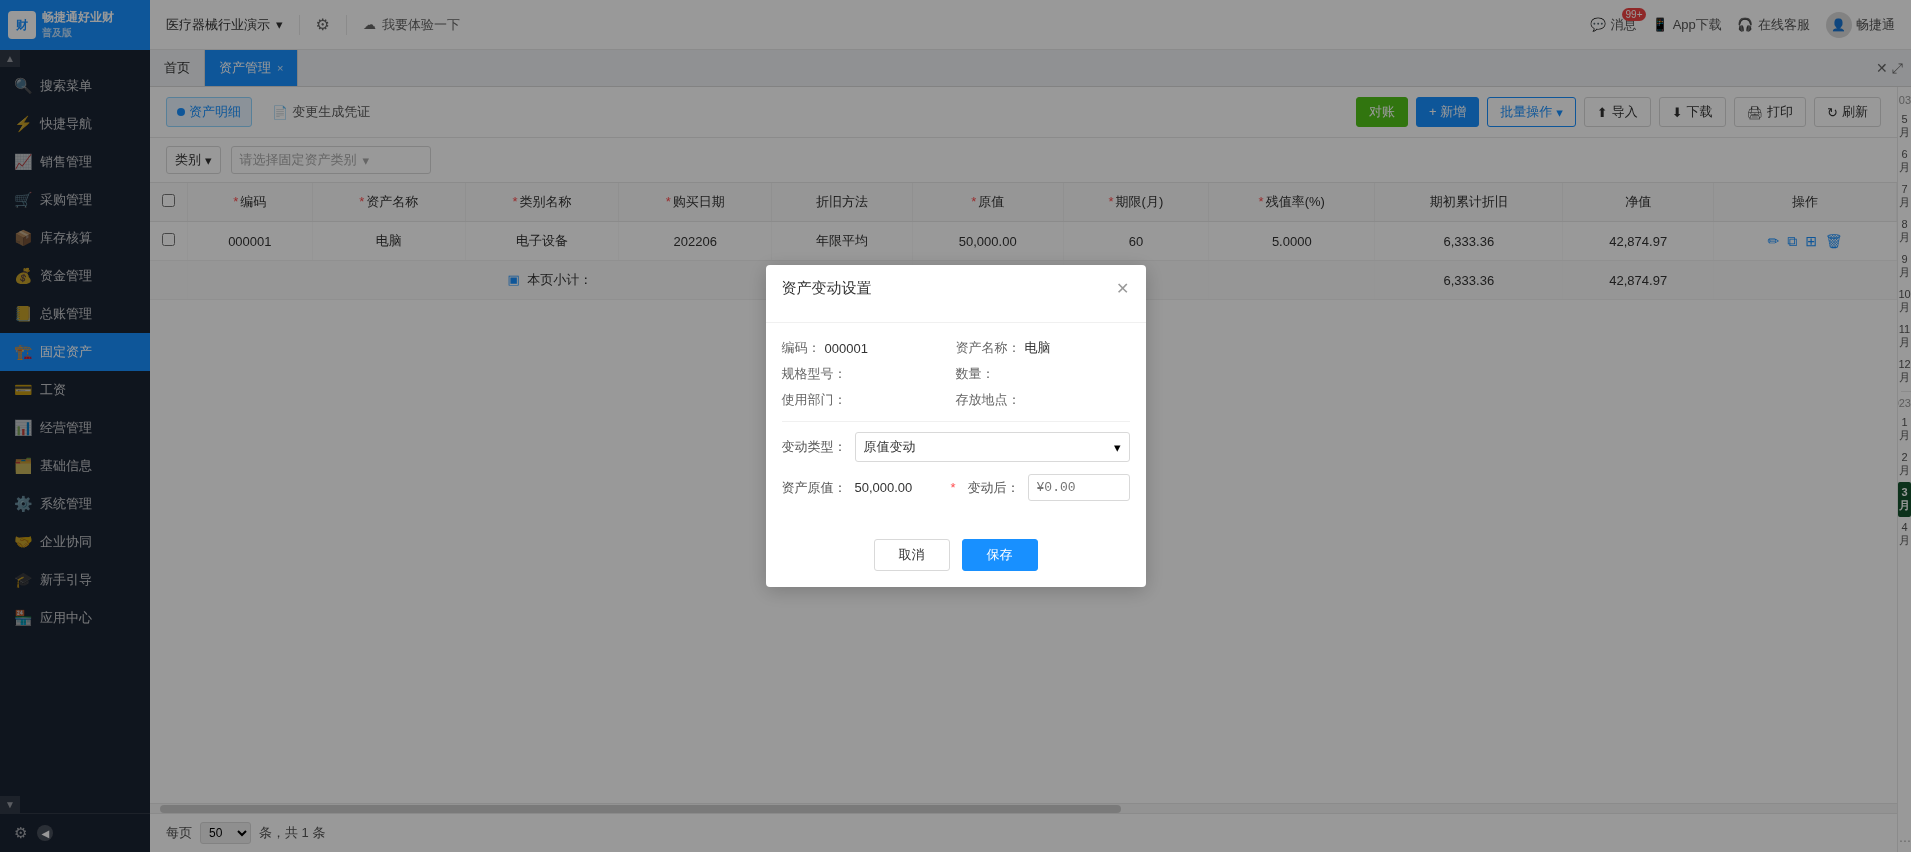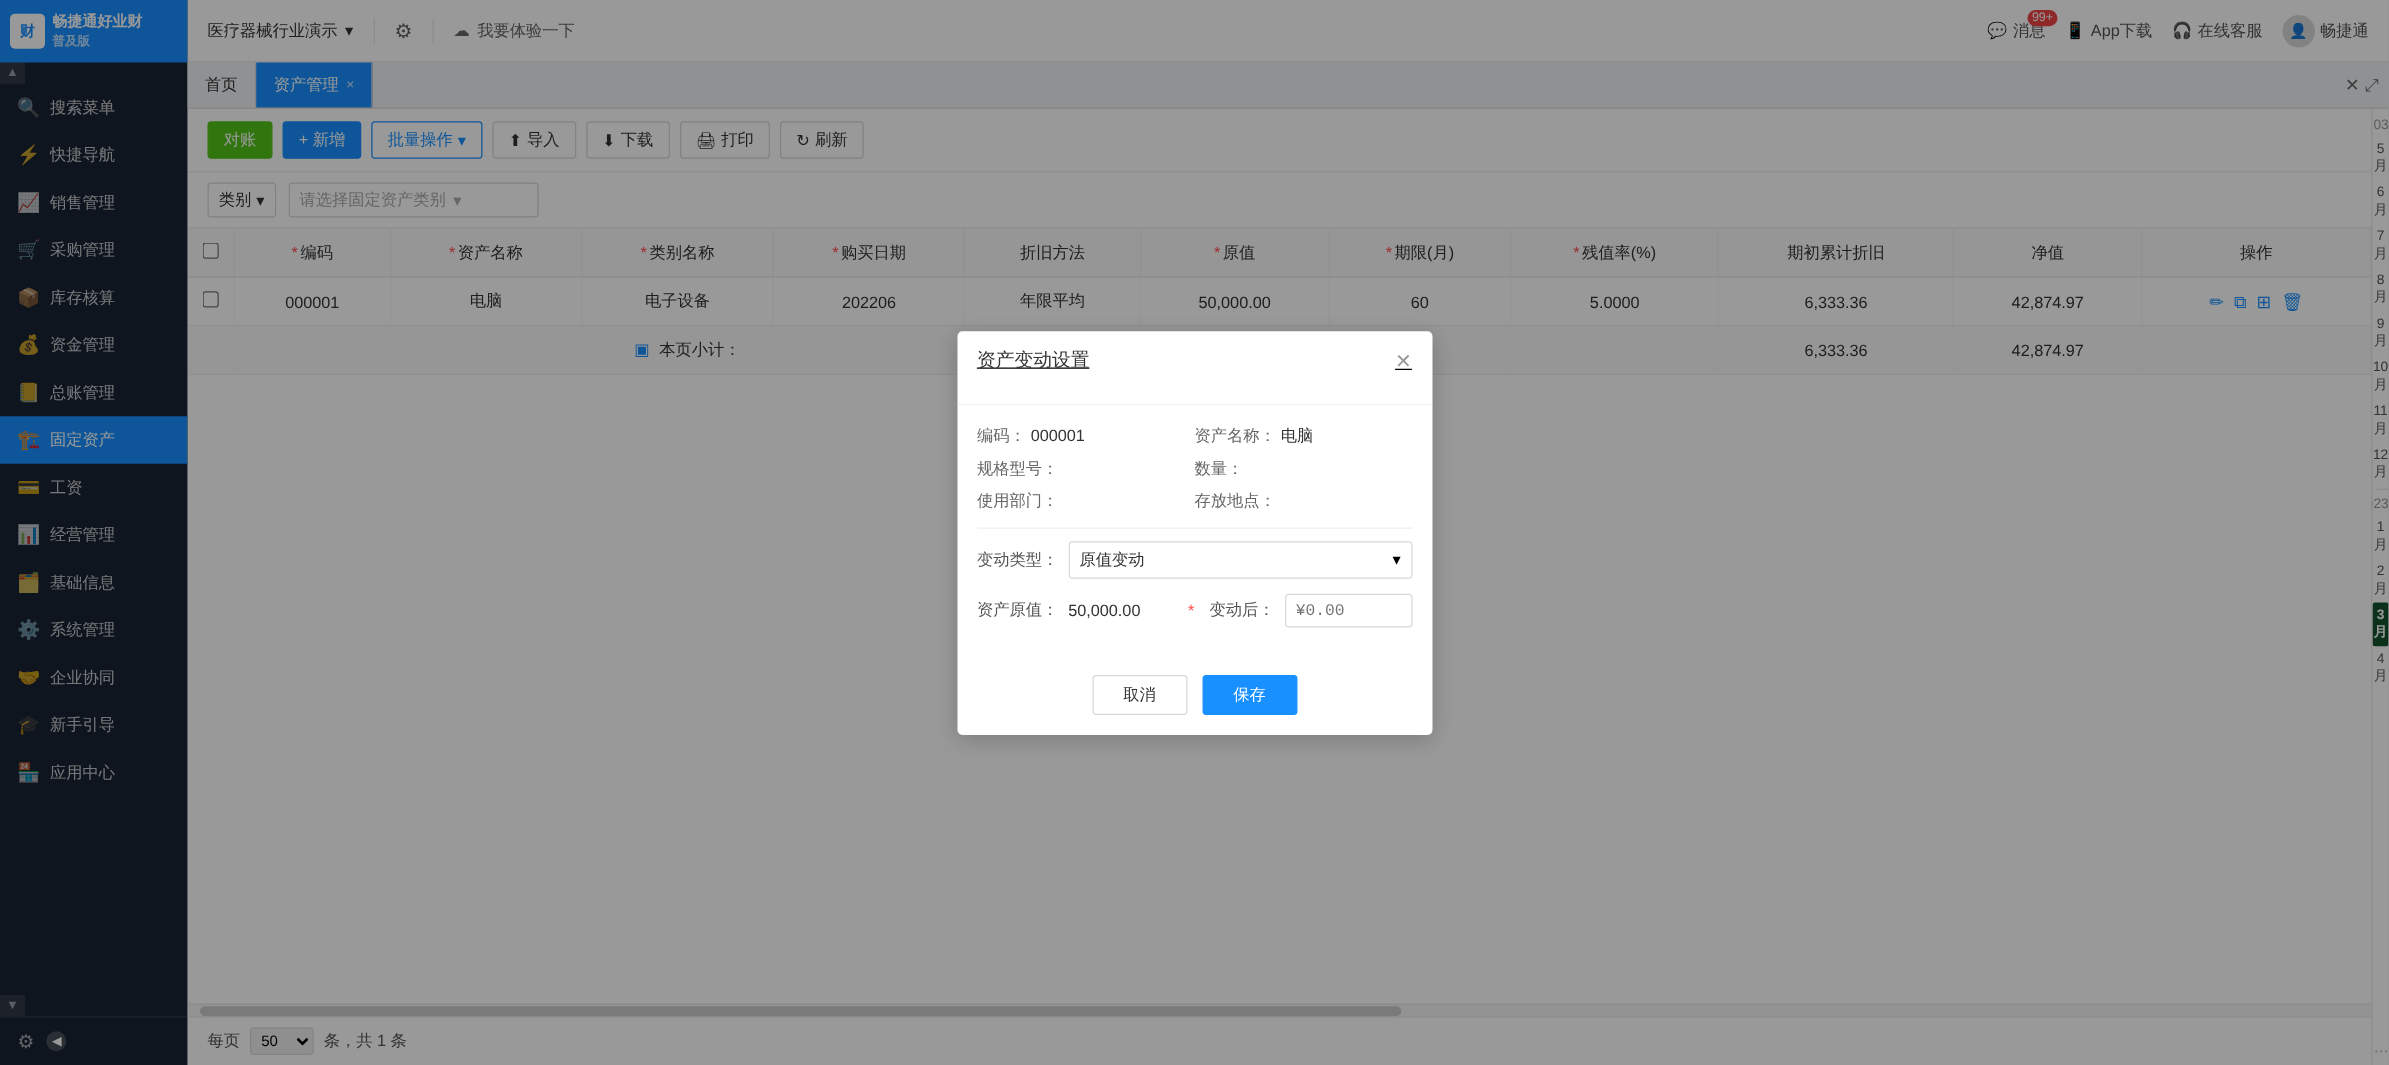--- a/index.html
+++ b/index.html
@@ -486,6 +486,16 @@
     <div class="page-area">
 
       <div class="toolbar">
+        <div class="toolbar-left">
+          <div class="tab-btn active">
+            <span class="dot"></span>
+            <span>资产明细</span>
+          </div>
+          <div class="tab-btn">
+            <span>📄</span>
+            <span>变更生成凭证</span>
+          </div>
+        </div>
         <div class="toolbar-right">
           <button class="btn success">
             <span>对账</span>

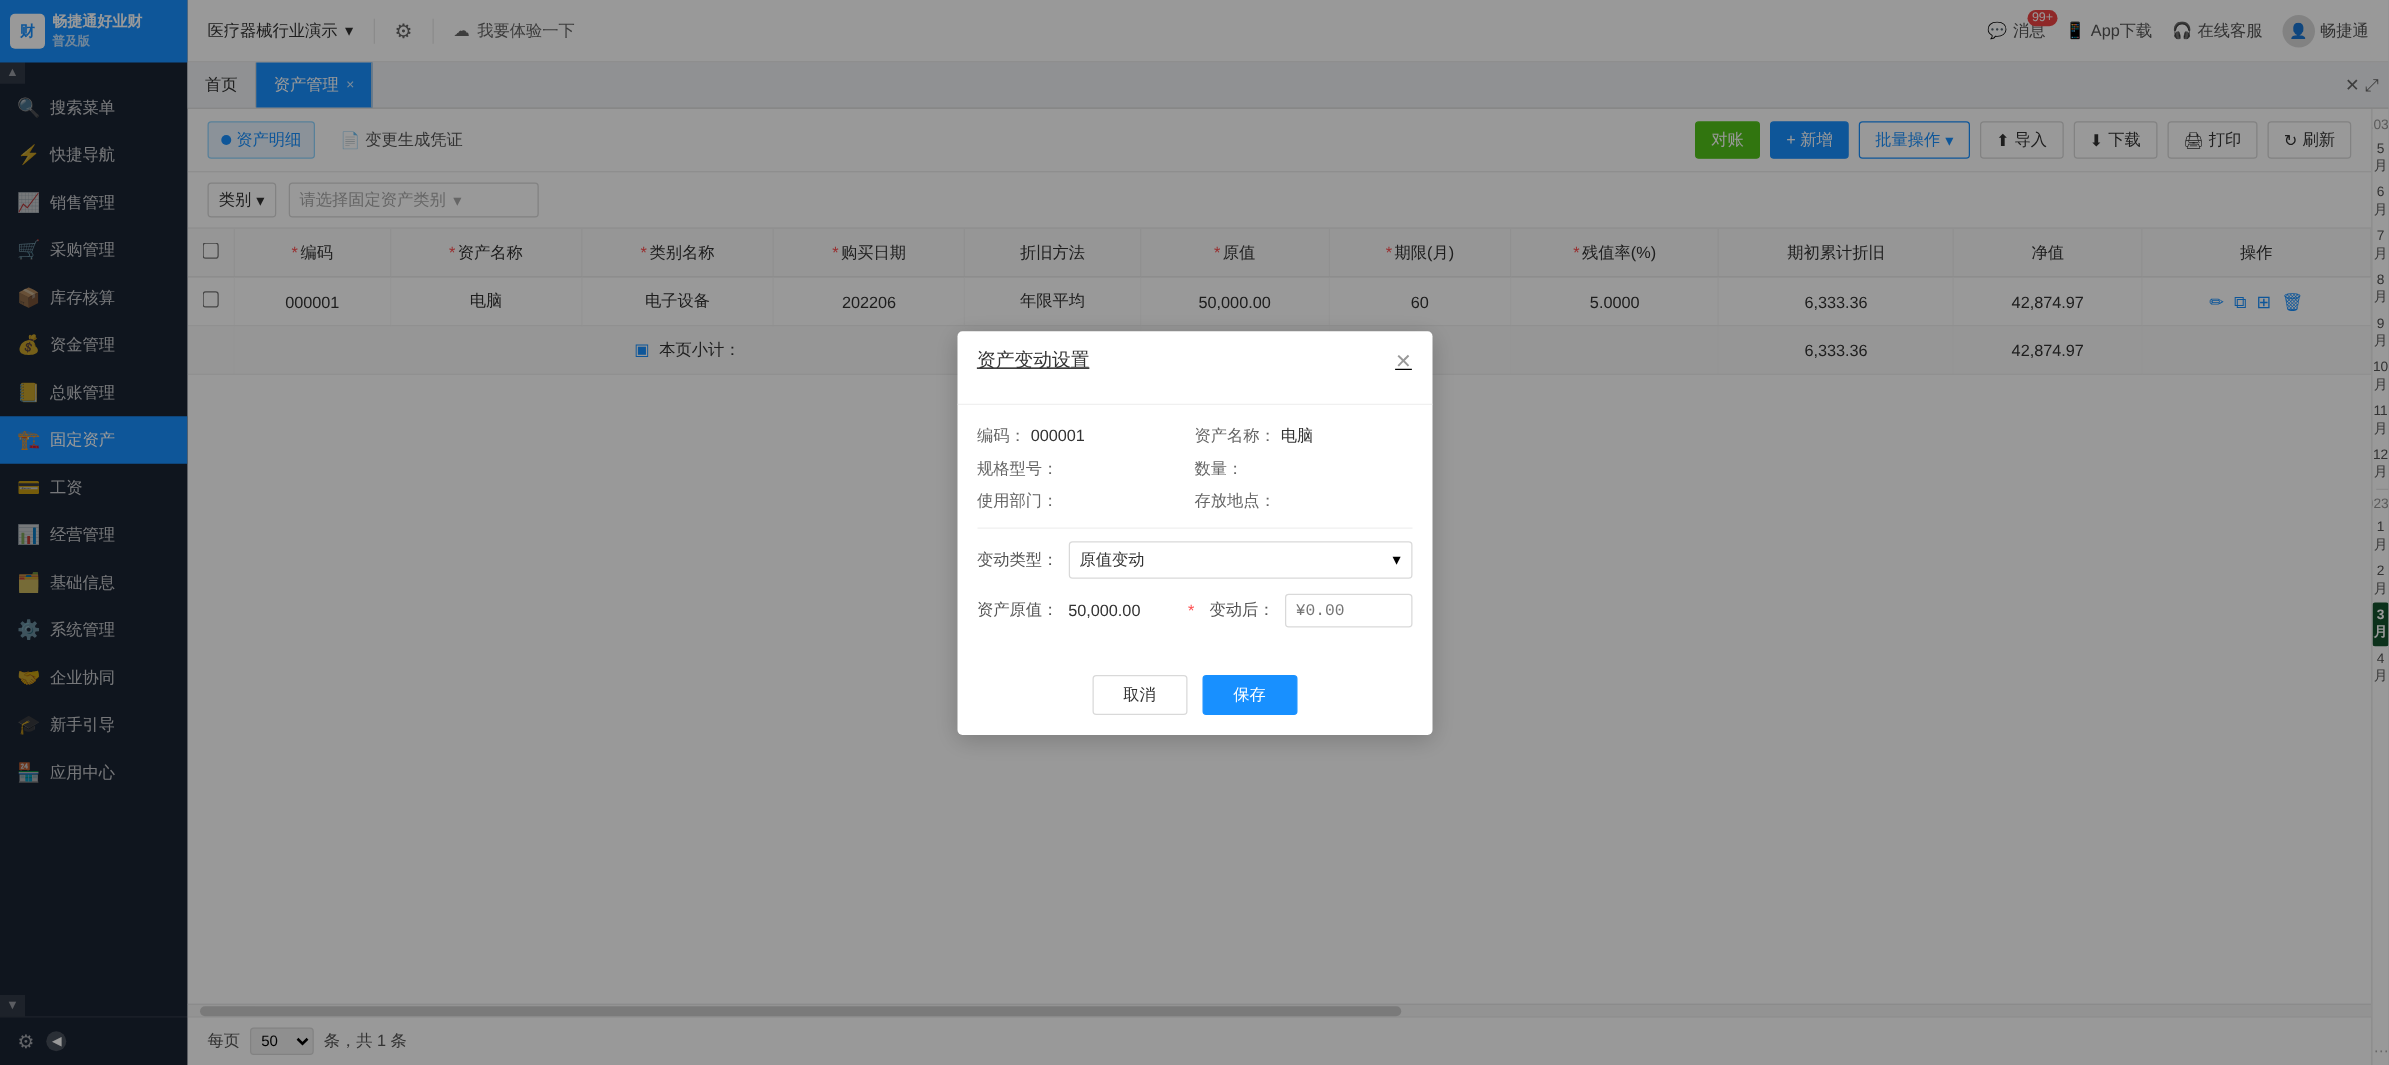--- a/index.html
+++ b/index.html
@@ -296,7 +296,6 @@
       padding: 14px 16px 24px;
       display: flex; align-items: center; justify-content: space-between;
       border-bottom: 1px solid #f0f0f0;
-      text-decoration: underline;
     }
     .modal-title { font-size: 15px; font-weight: 500; color: #333; }
     .modal-close { color: #999; cursor: pointer; font-size: 16px; }

